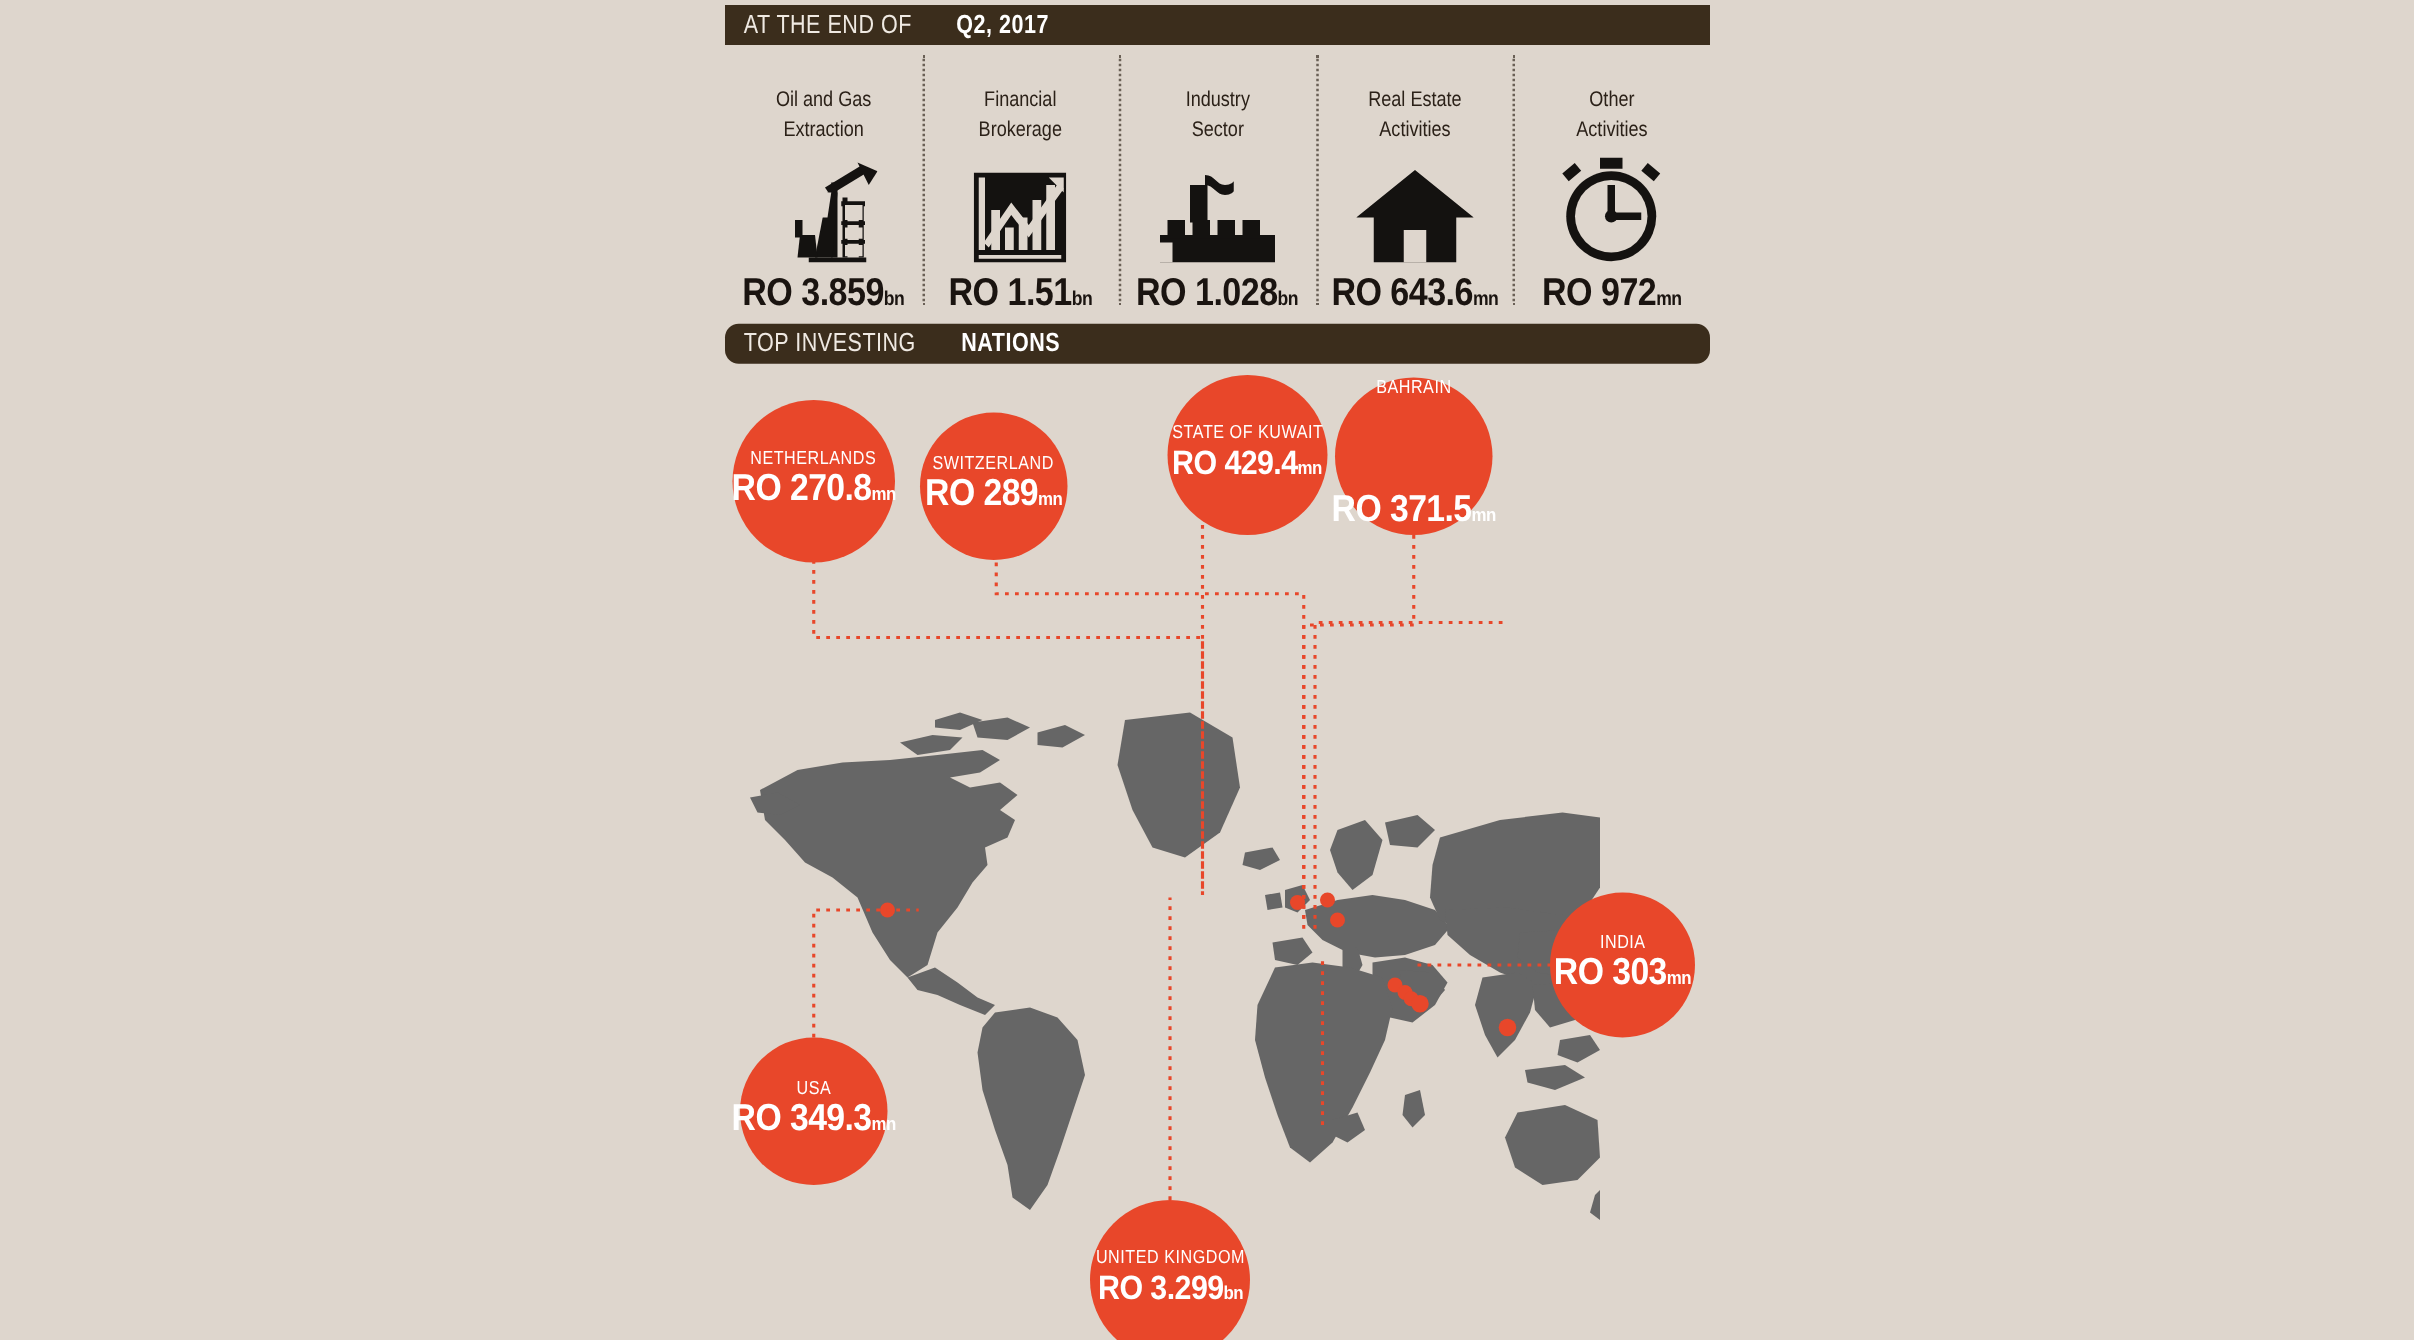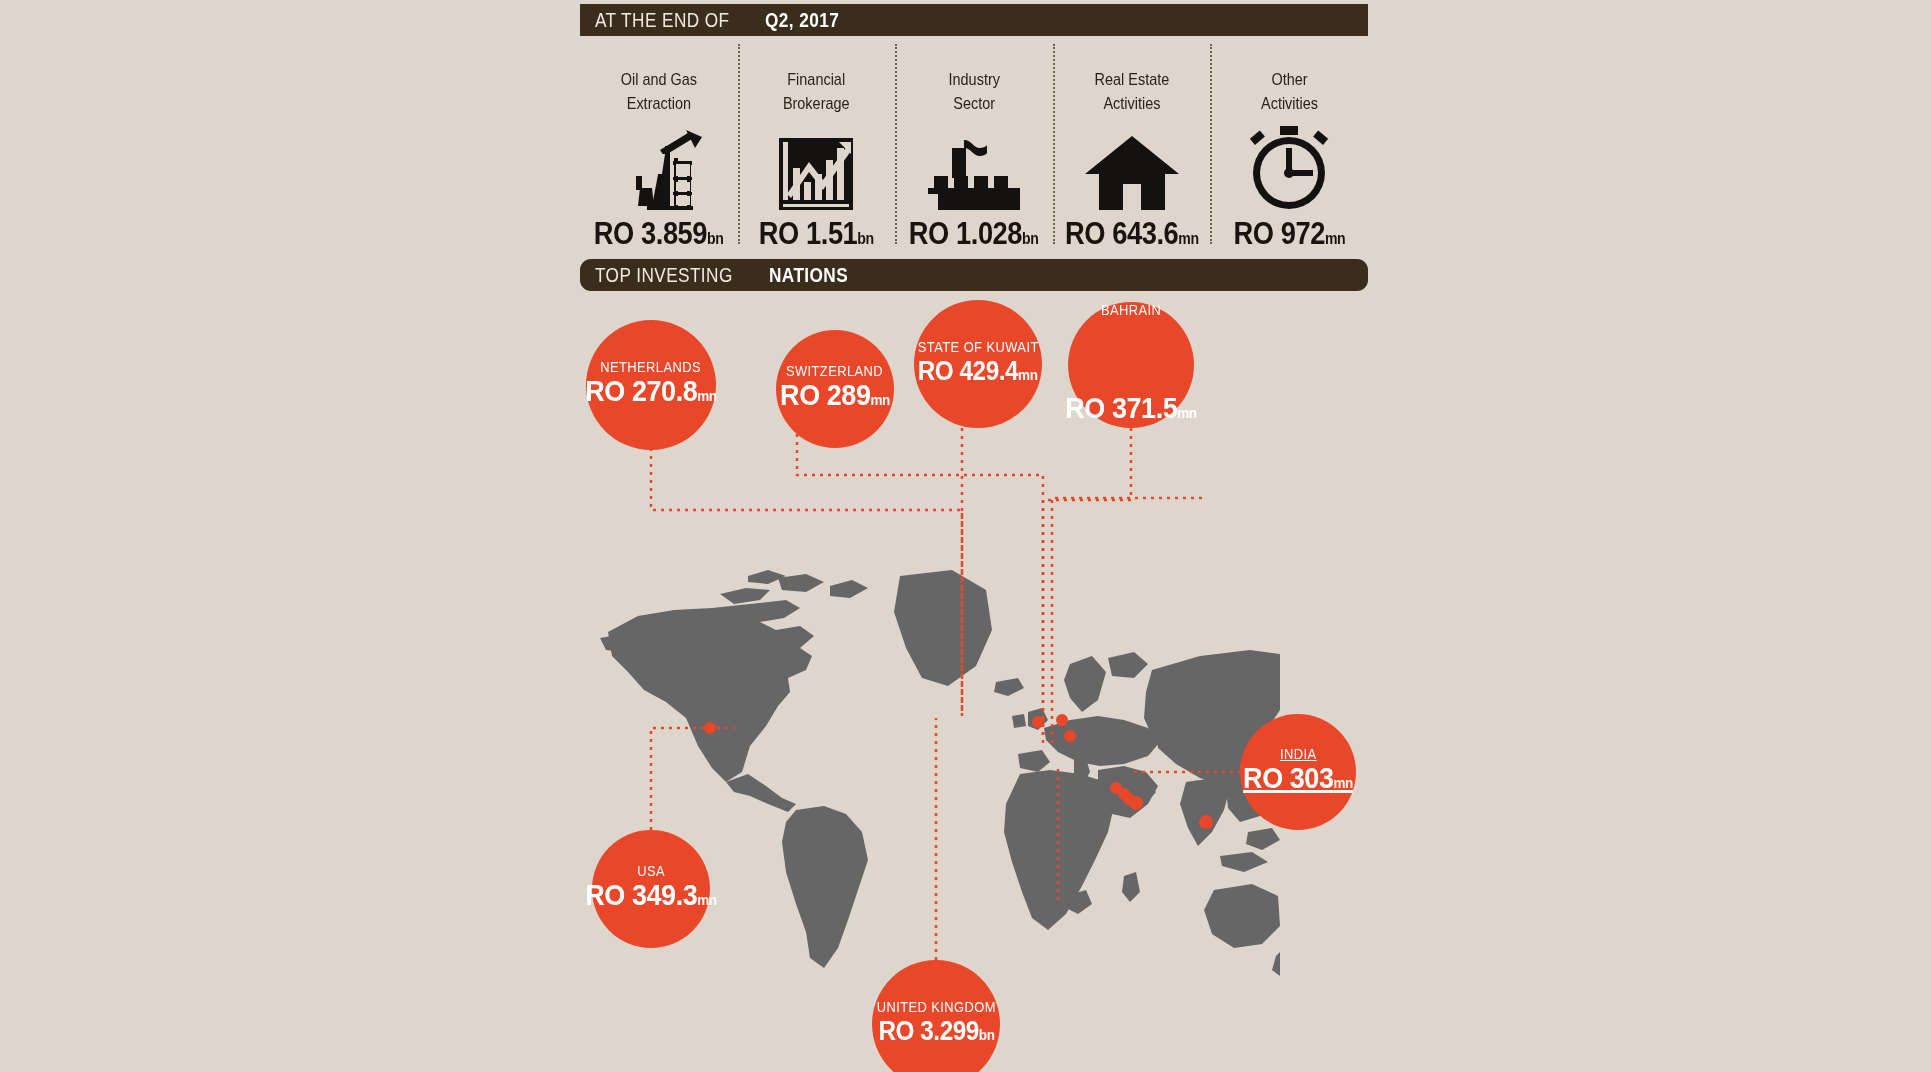--- a/index.html
+++ b/index.html
@@ -361,7 +361,7 @@
     </div>
   </div>
 
-  <div class="bubble small" style="left:914px;top:300px;width:128px;height:128px;text-align:right;">
+  <div class="bubble small" style="left:934px;top:300px;width:128px;height:128px;text-align:right;">
     <div class="b-name">STATE OF KUWAIT</div>
     <div class="b-val">
       <span>RO 429.4</span><span class="unit">mn</span>

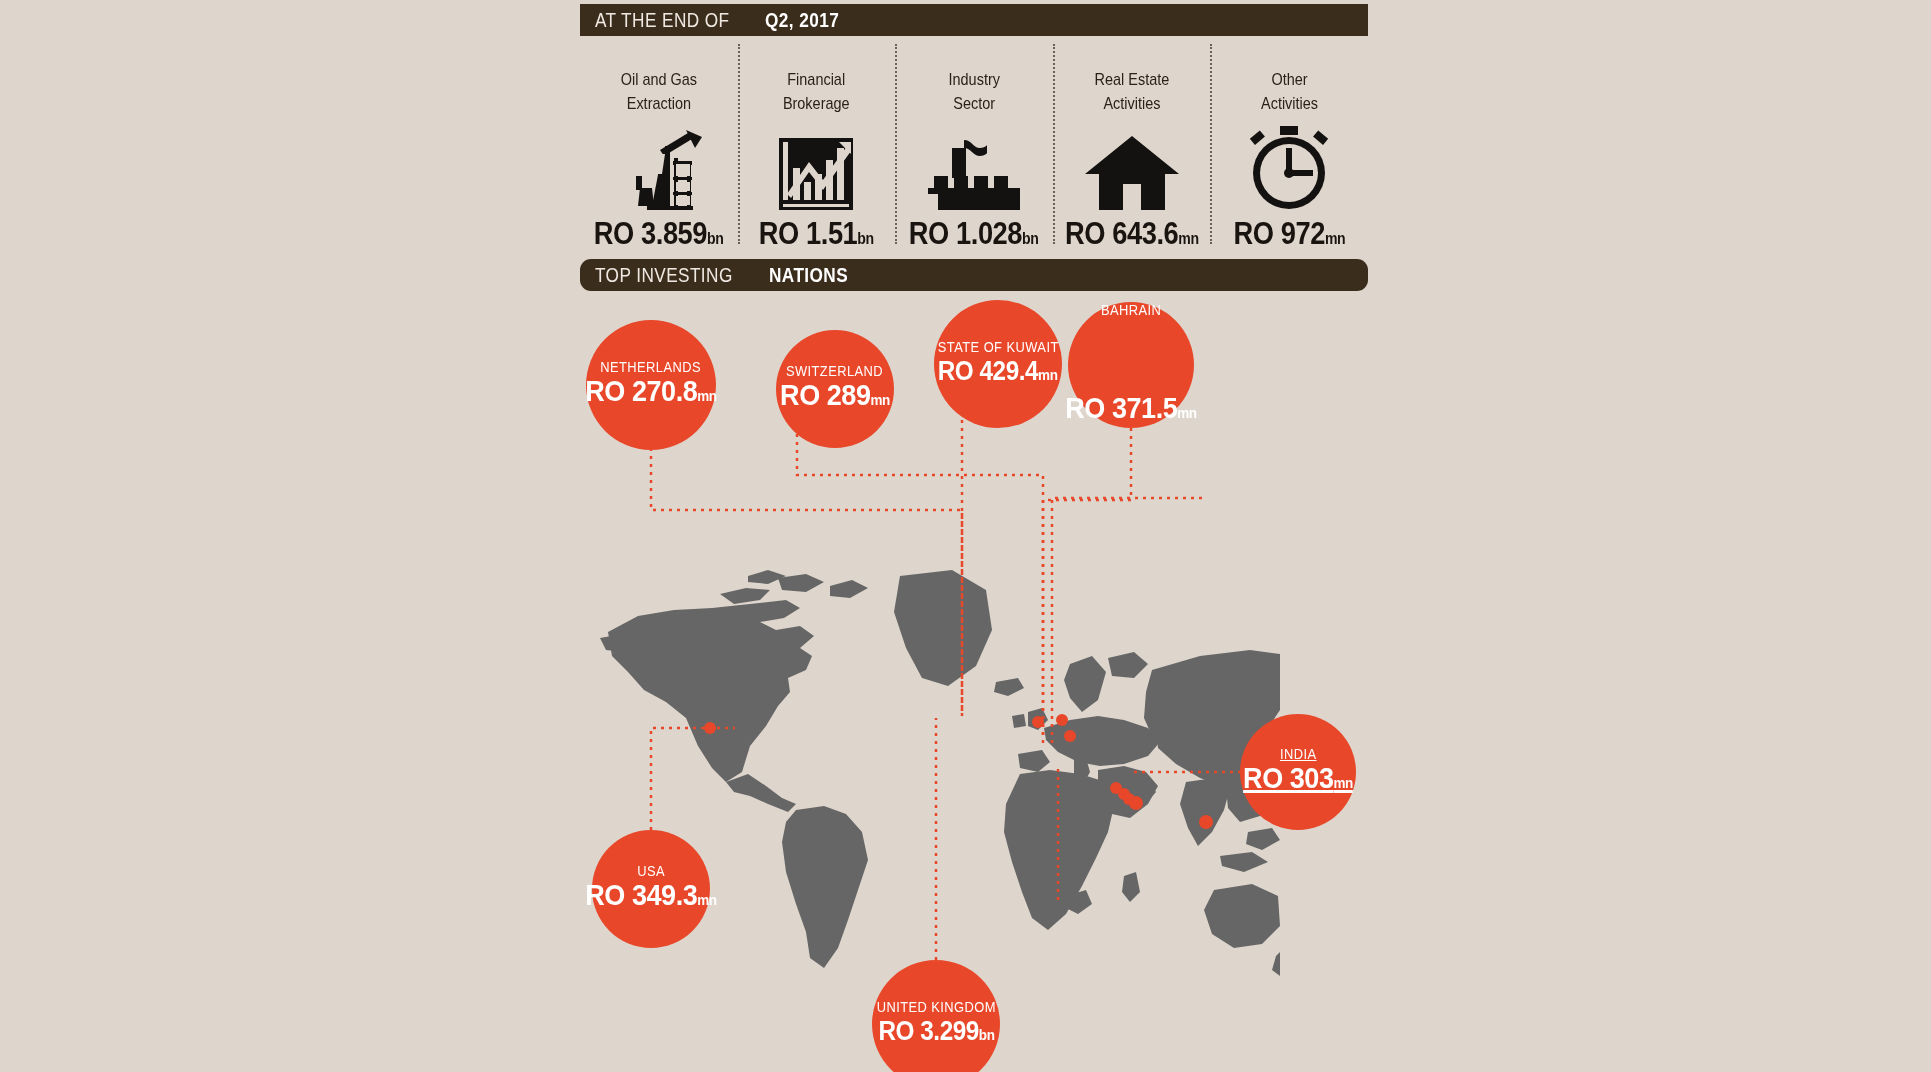--- a/index.html
+++ b/index.html
@@ -354,7 +354,7 @@
     </div>
   </div>
 
-  <div class="bubble" style="left:776px;top:330px;width:118px;height:118px;">
+  <div class="bubble" style="left:736px;top:330px;width:118px;height:118px;">
     <div class="b-name">SWITZERLAND</div>
     <div class="b-val">
       <span>RO 289</span><span class="unit">mn</span>

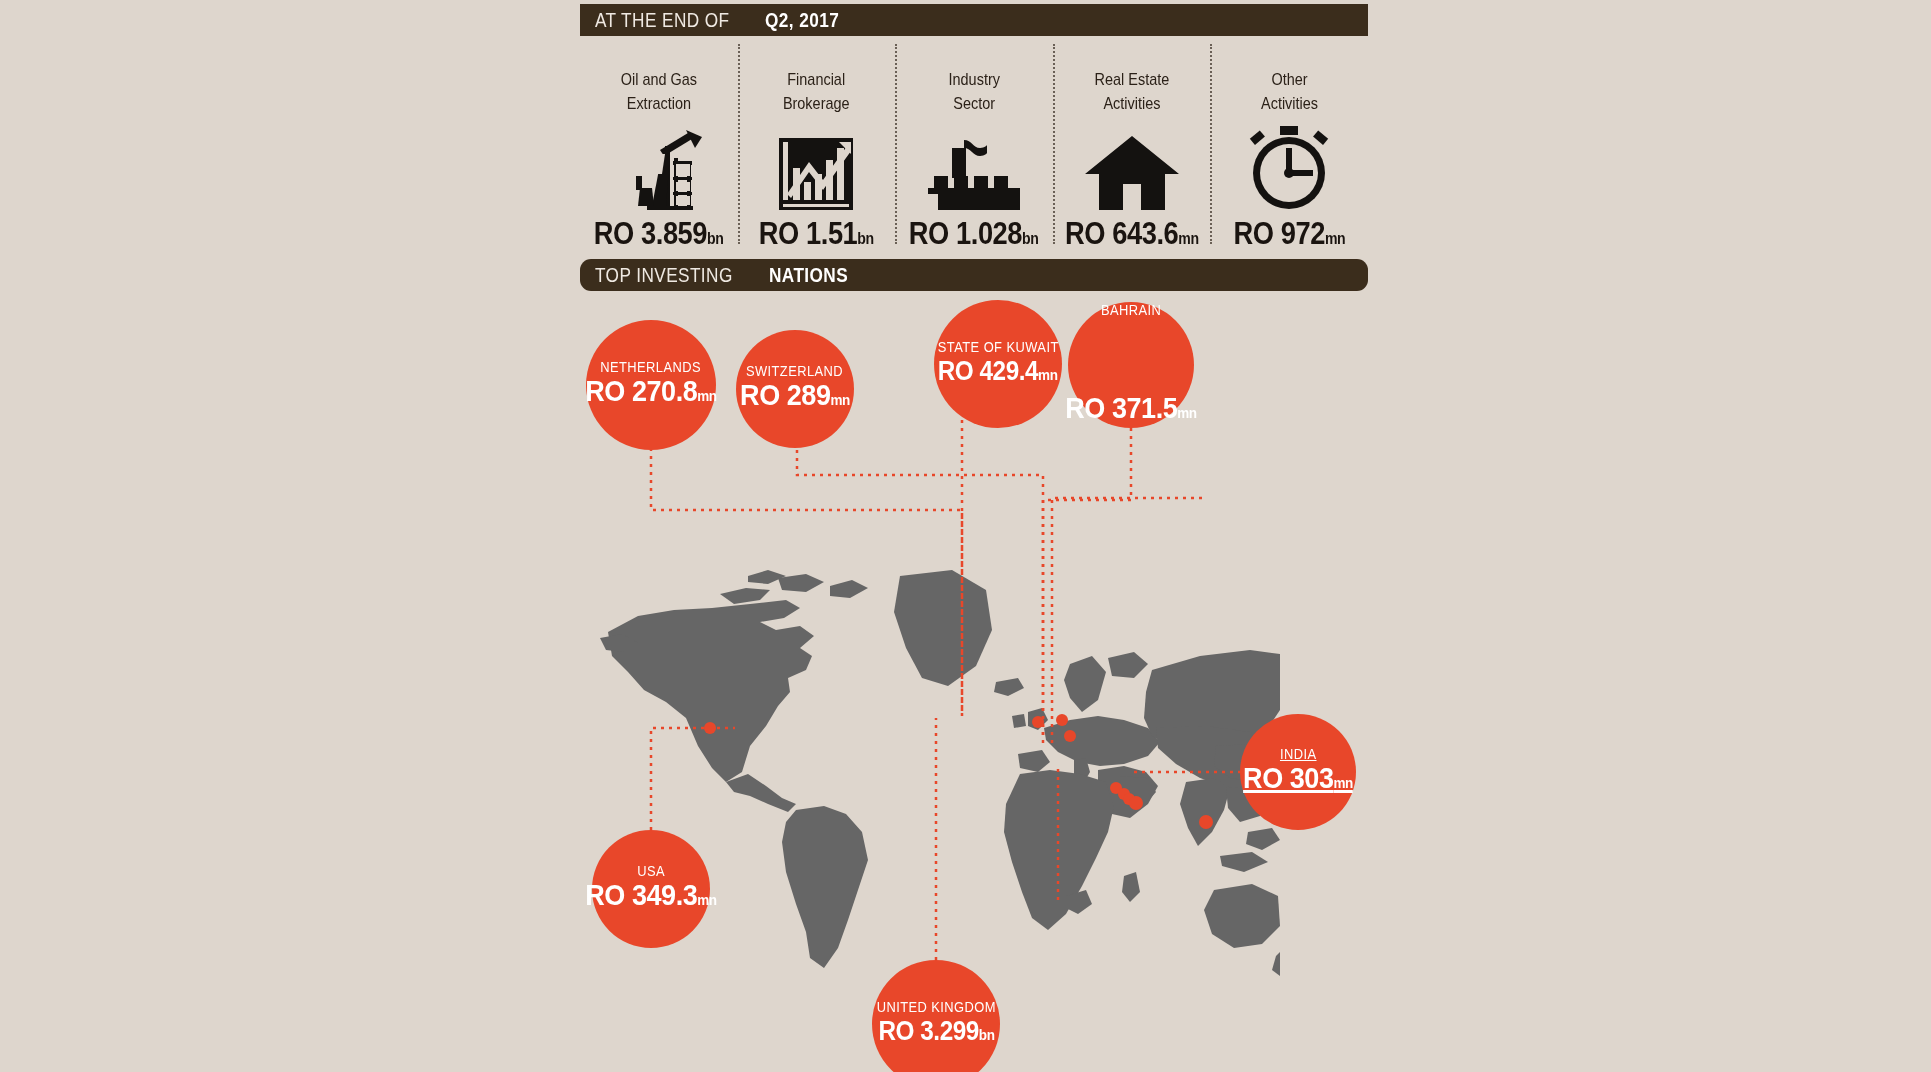--- a/index.html
+++ b/index.html
@@ -376,7 +376,7 @@
   </div>
 
 
-  <div class="bubble" style="left:1240px;top:714px;width:116px;height:116px;text-decoration:underline;">
+  <div class="bubble" style="left:1240px;top:714px;width:116px;height:116px;">
     <div class="b-name">INDIA</div>
     <div class="b-val">
       <span>RO 303</span><span class="unit">mn</span>

